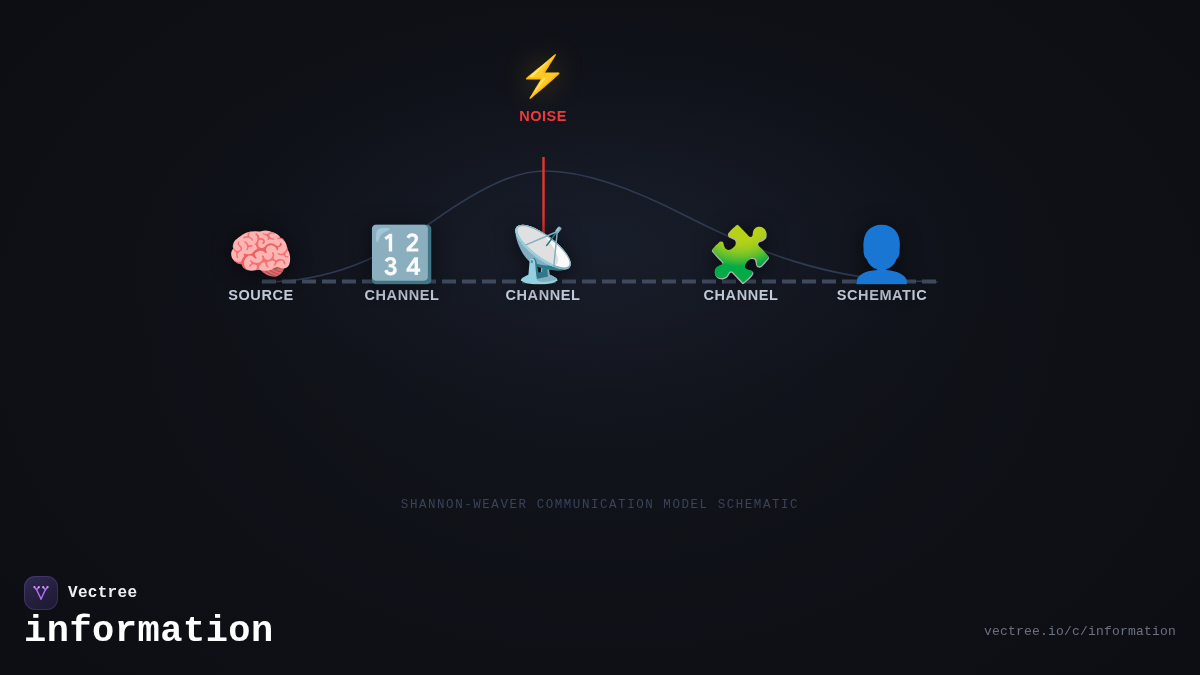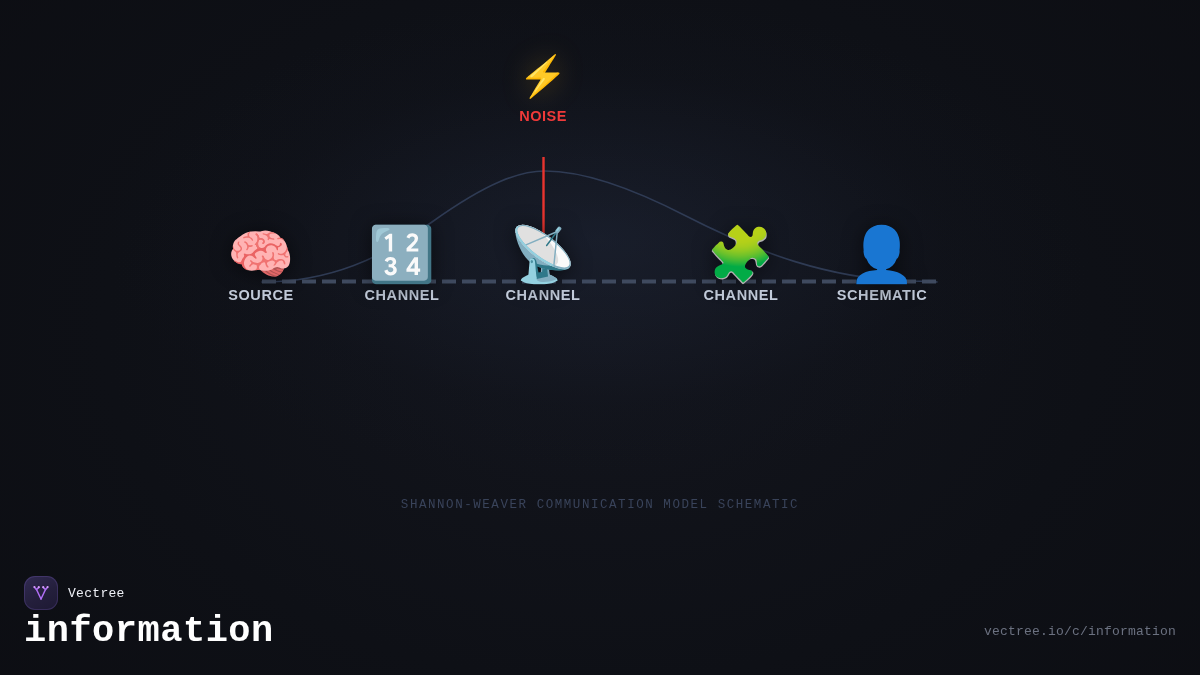--- a/index.html
+++ b/index.html
@@ -91,8 +91,8 @@
   }
   #brand-name {
     font-family:"Liberation Mono", monospace;
-    font-size:13px;
-    font-weight:normal;
+    font-size:16px;
+    font-weight:bold;
     color:#eef0f6;
     letter-spacing:0.3px;
   }

